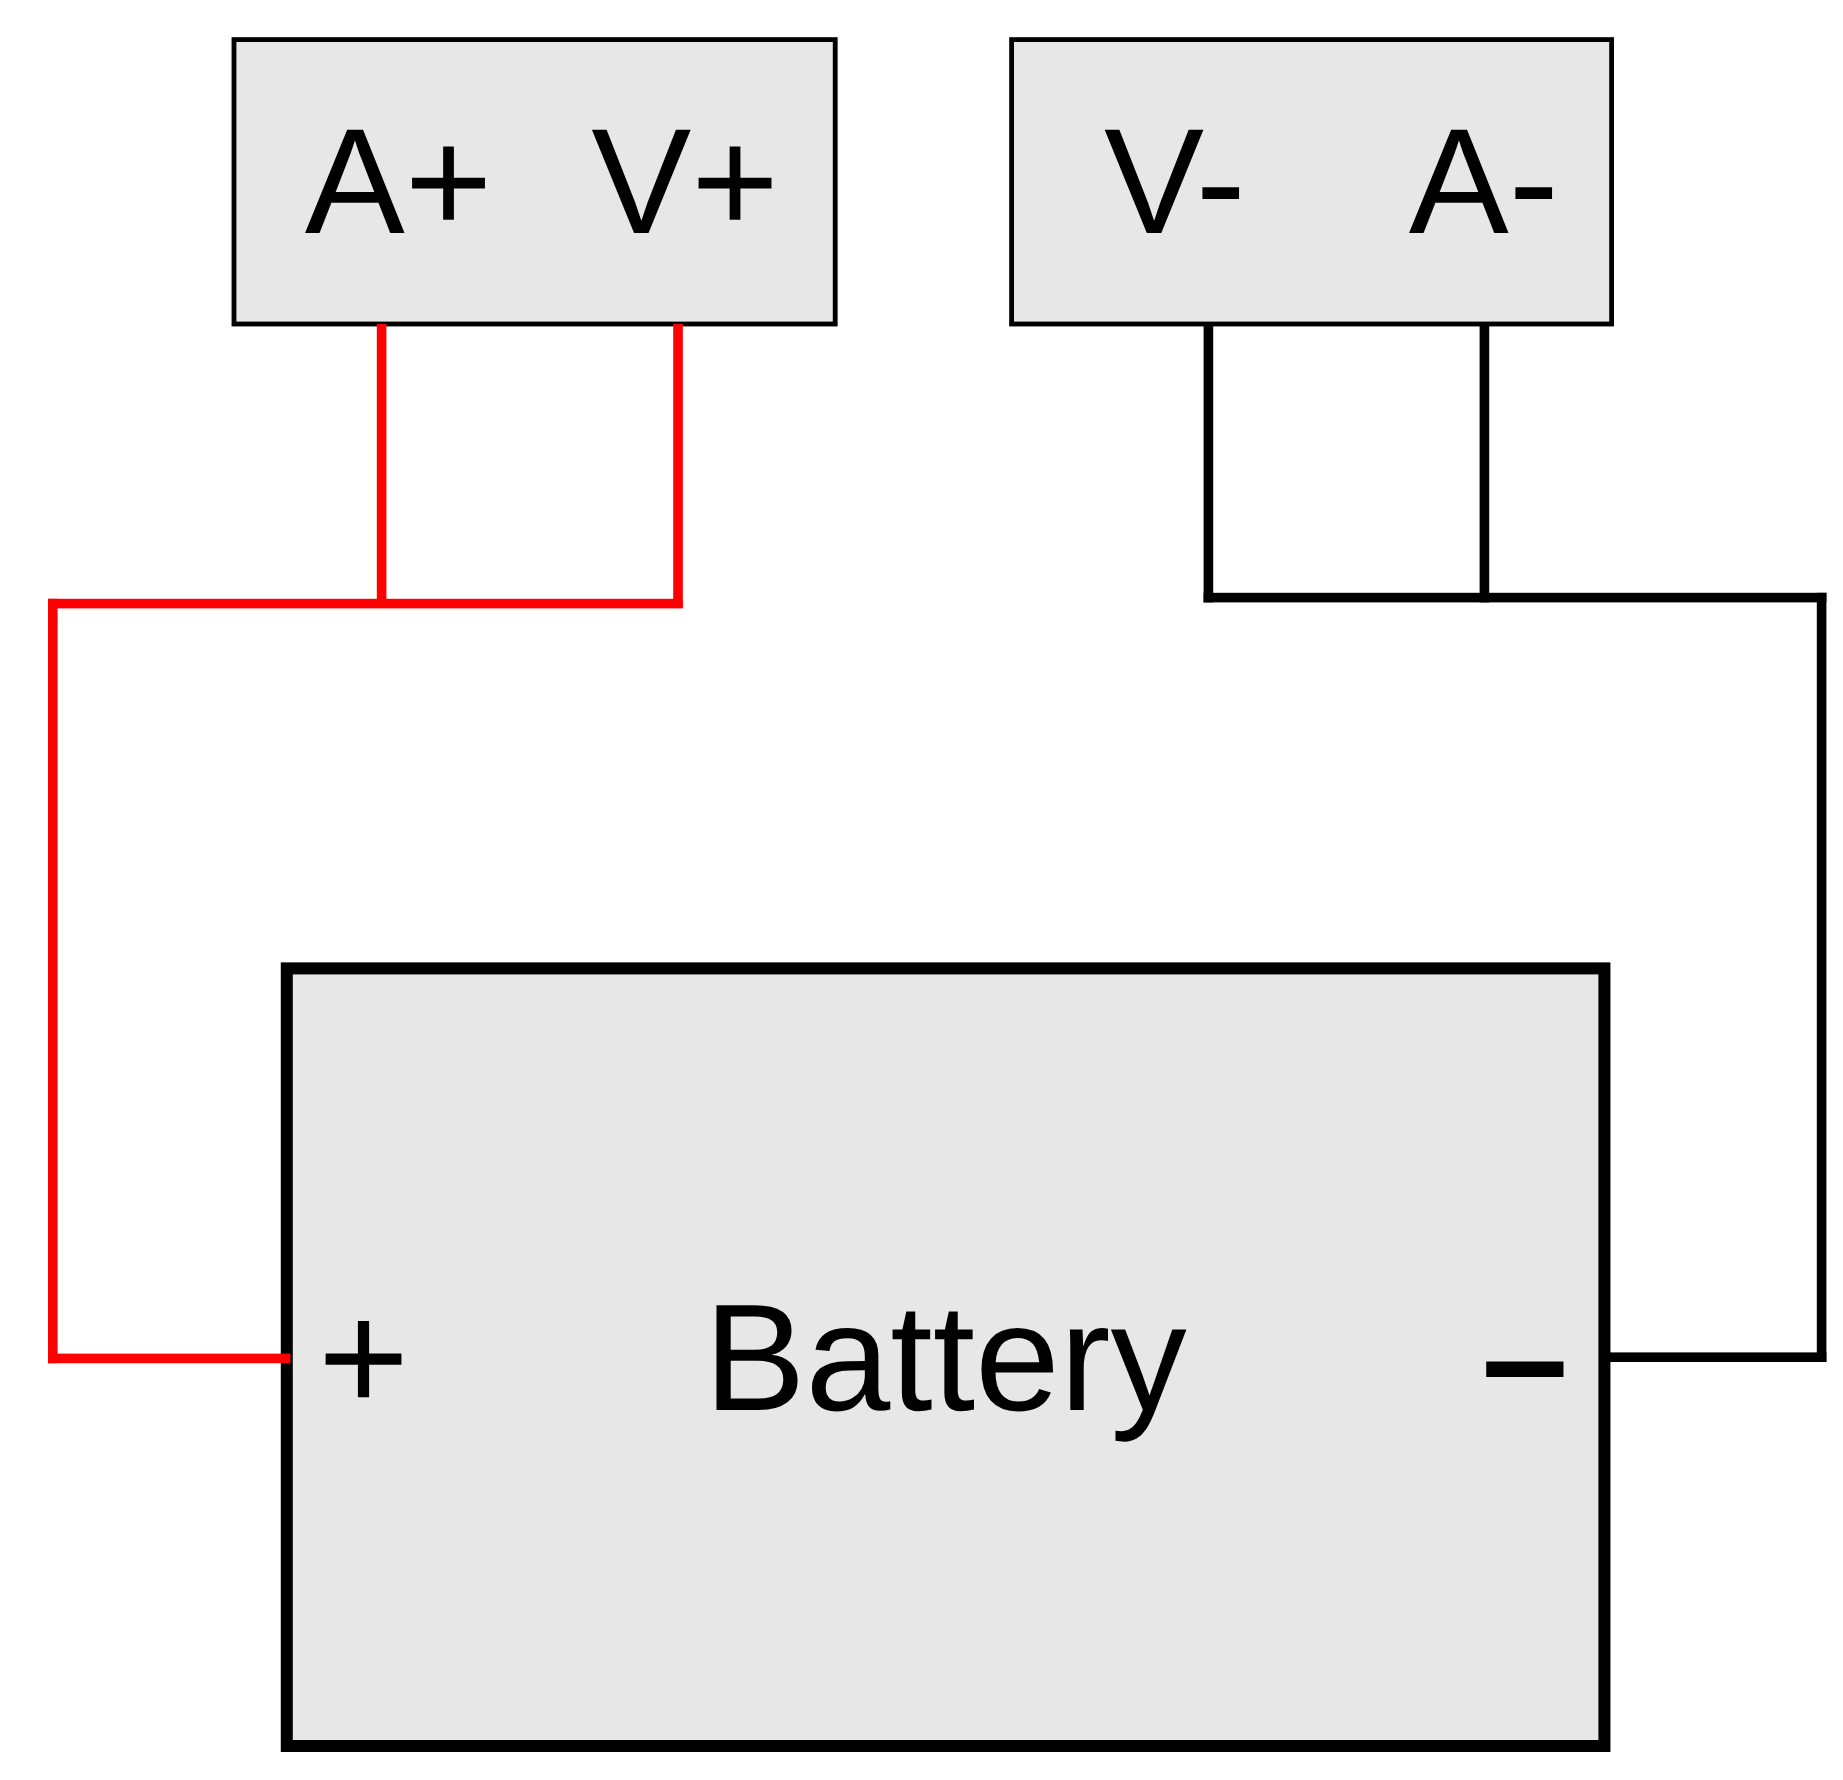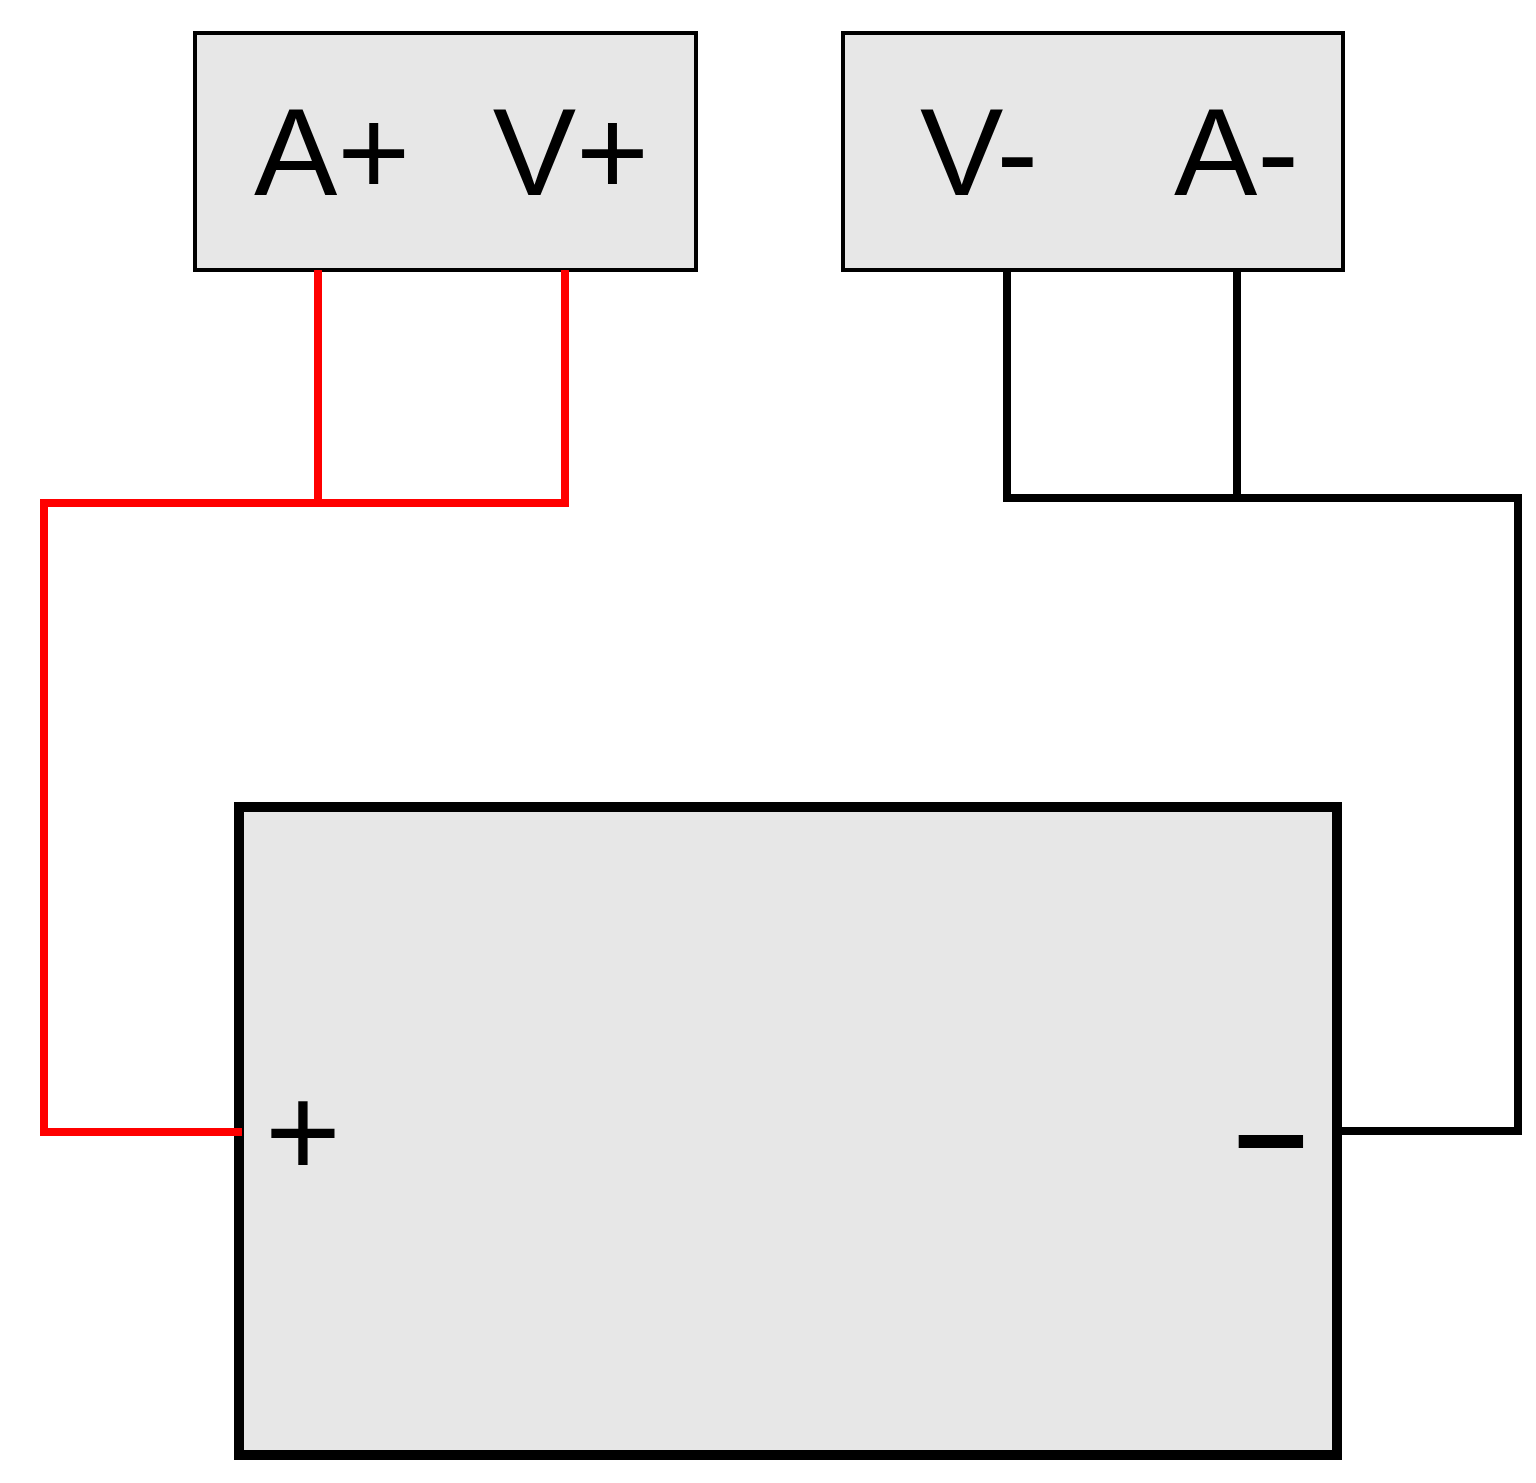--- a/index.html
+++ b/index.html
@@ -94,6 +94,7 @@
 
   <div class="block battery-block">
     <span class="battery-plus">+</span>
+    <span class="battery-name">Battery</span>
     <span class="battery-minus">–</span>
   </div>
 

